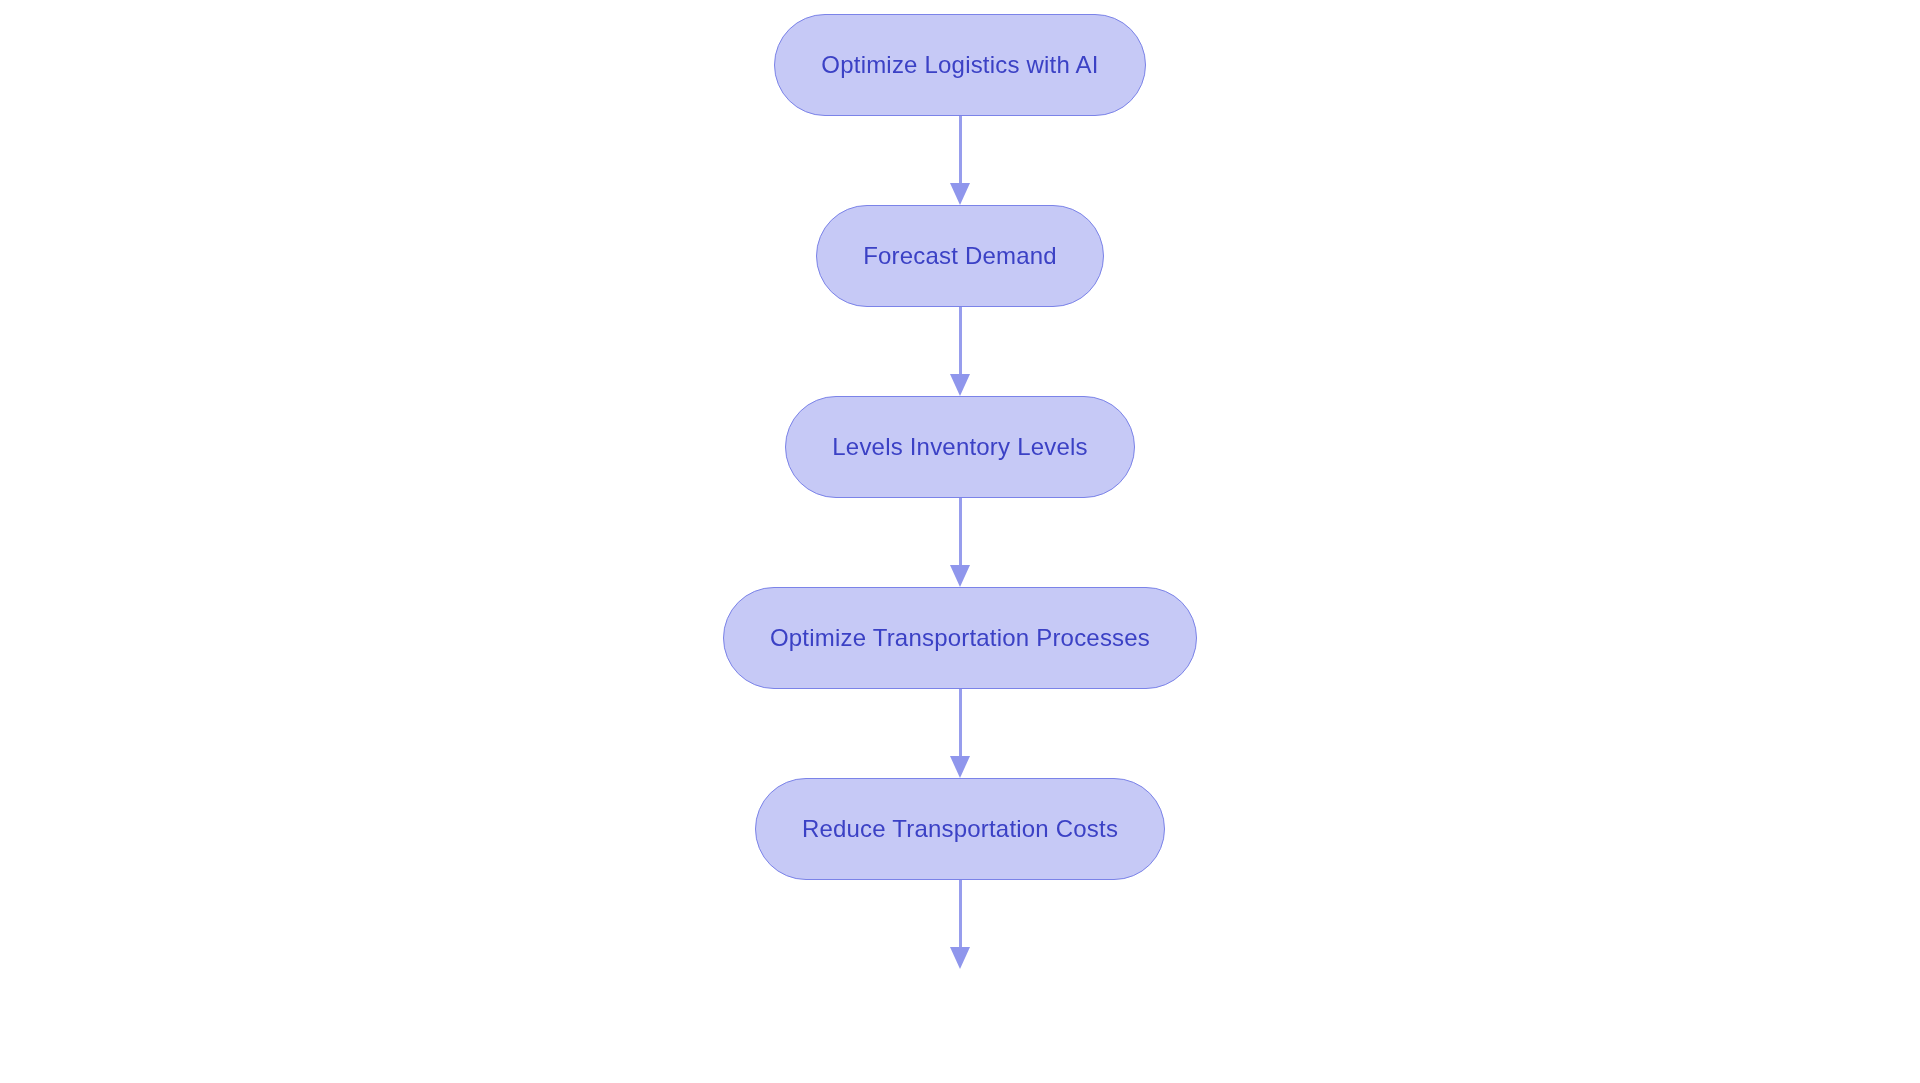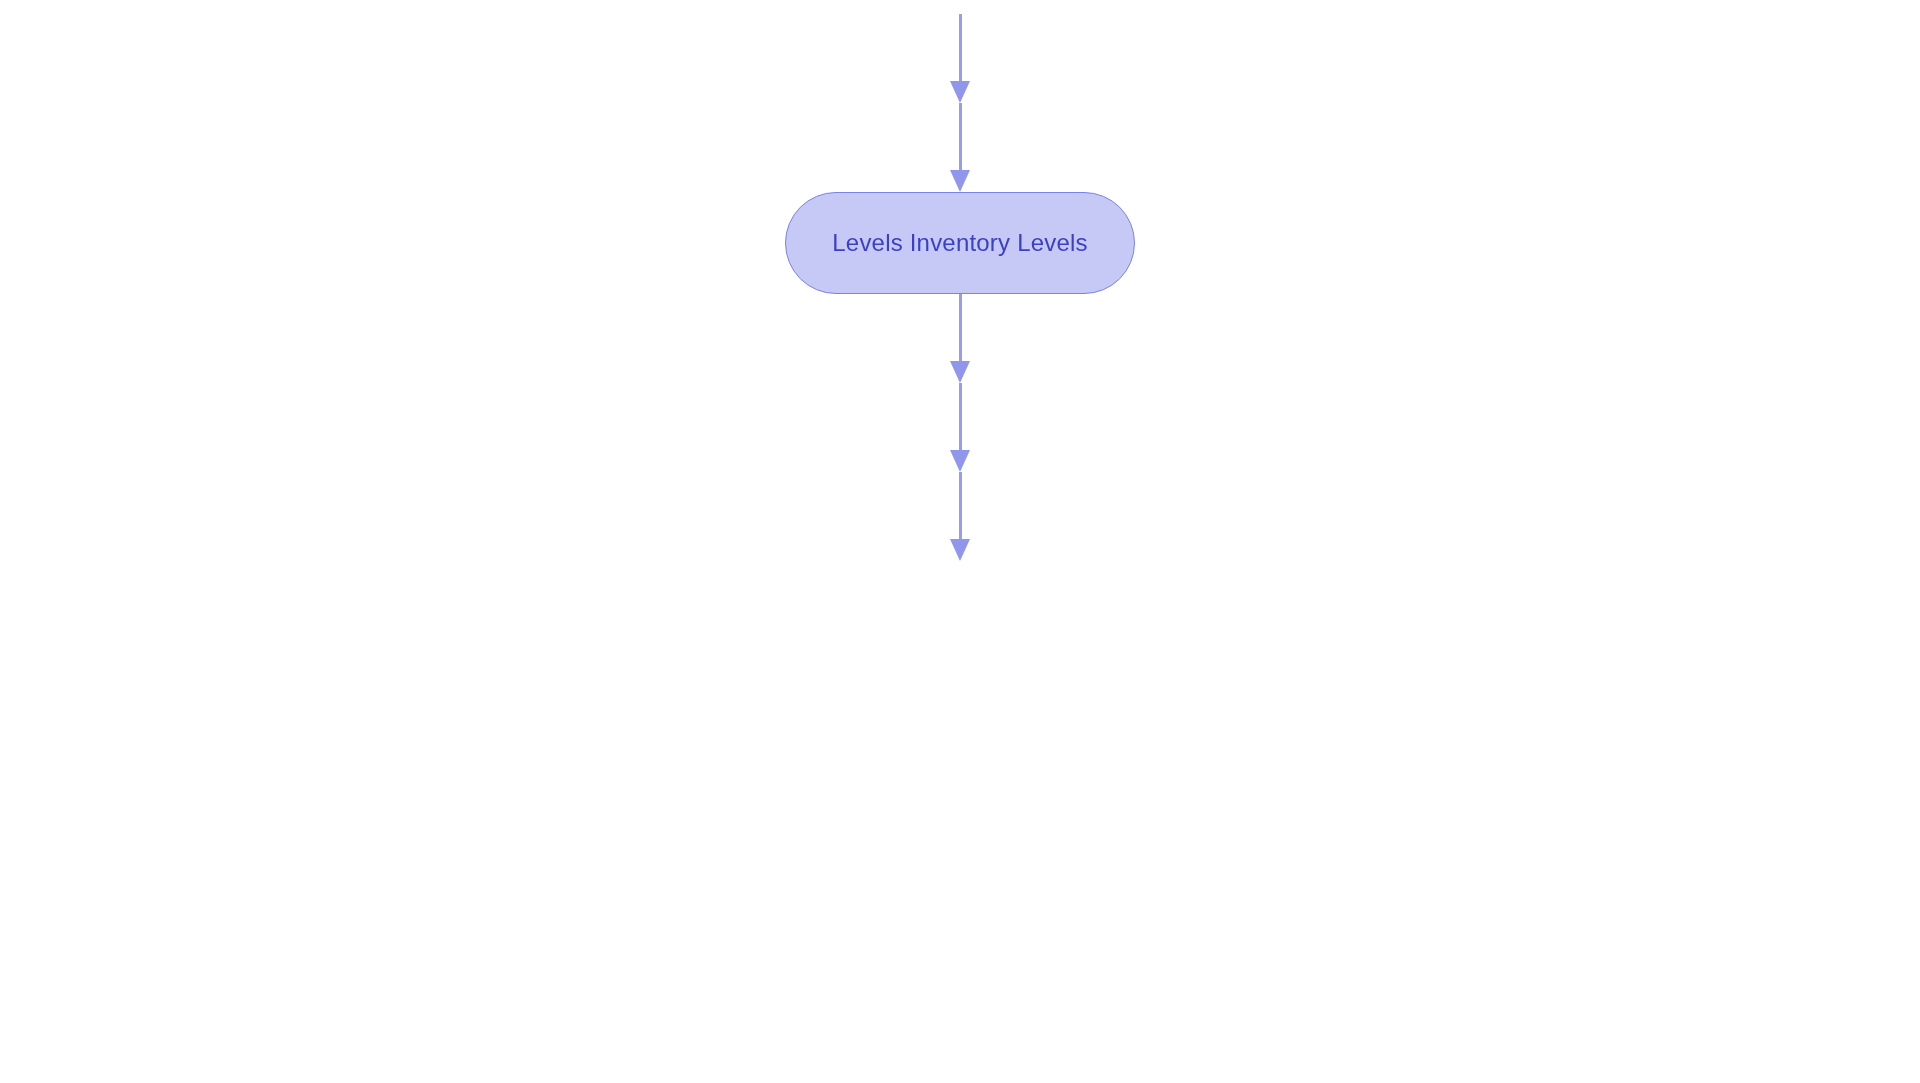--- a/index.html
+++ b/index.html
@@ -64,6 +64,9 @@
 <div class="canvas">
   <div class="flow">
 
+    <div class="node">
+      <span>Optimize Logistics with AI</span>
+    </div>
 
     <div class="connector">
       <div class="shaft"></div>

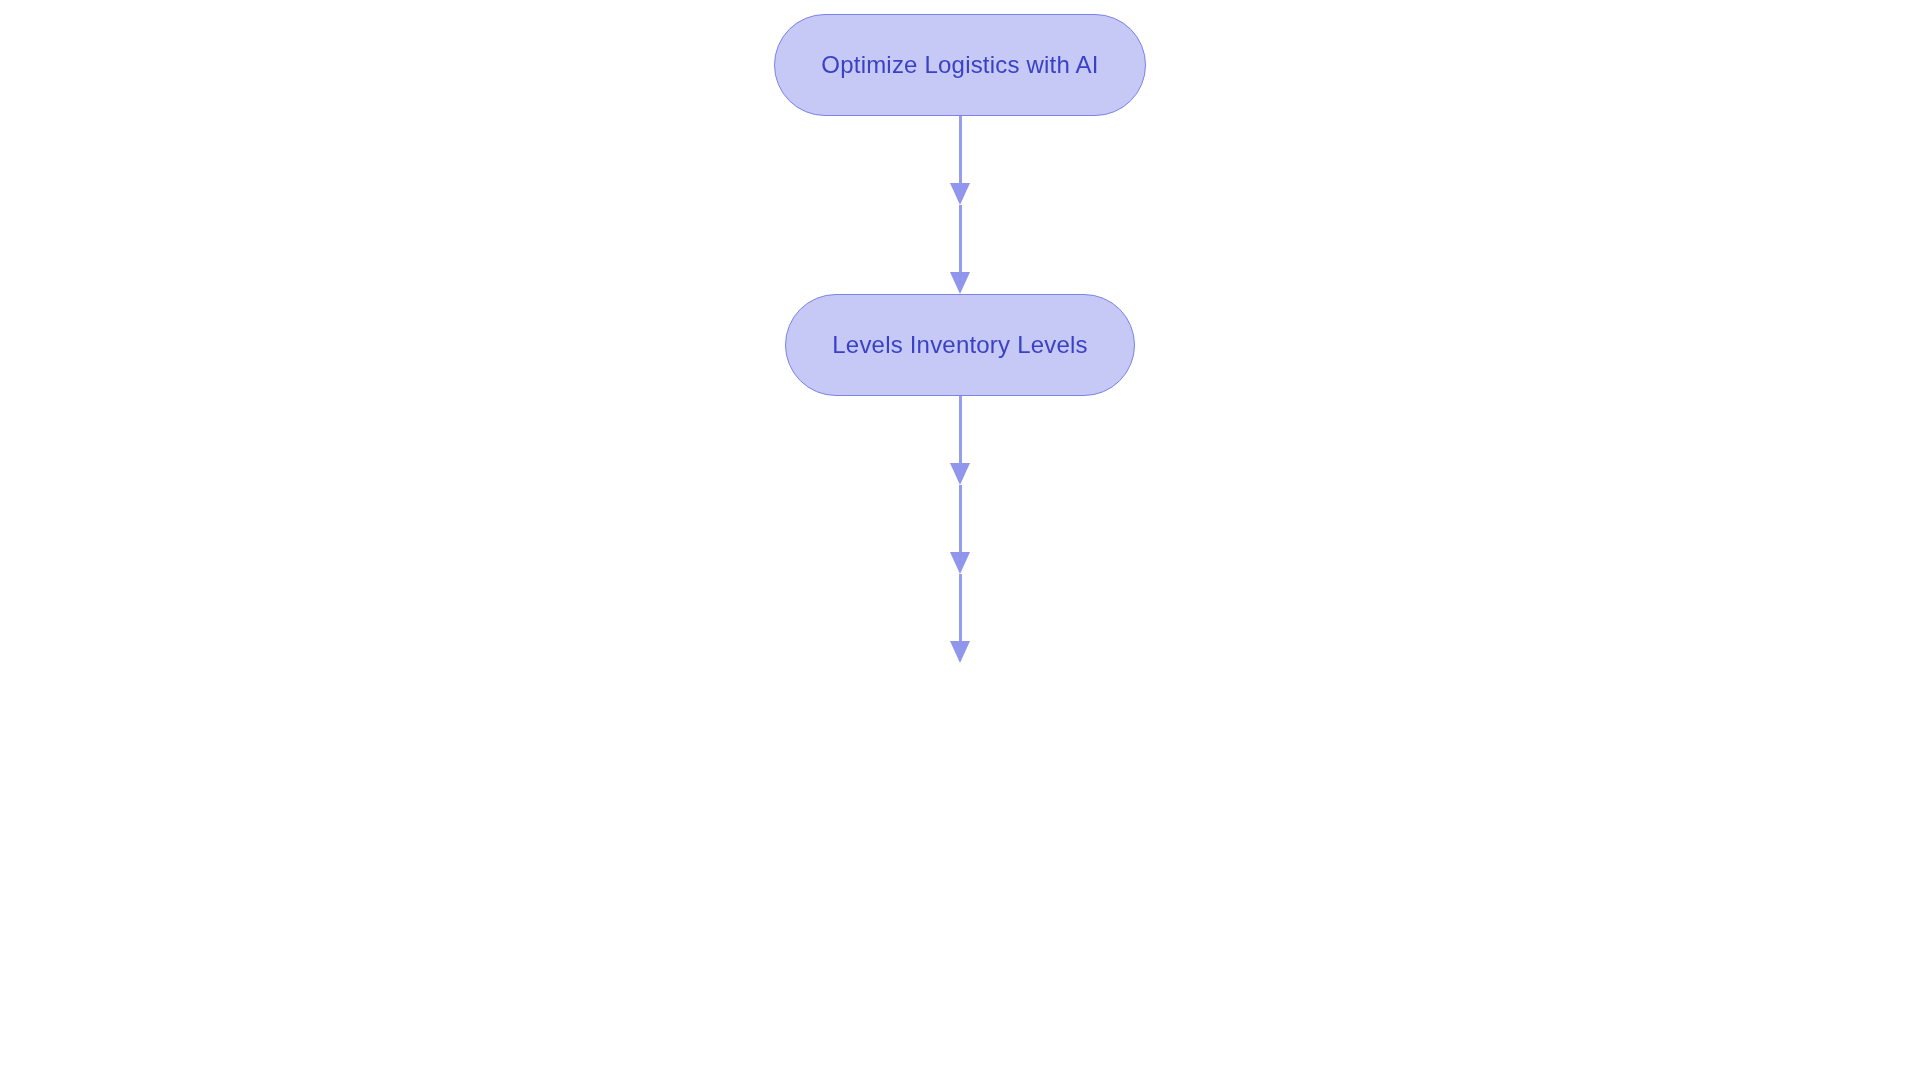--- a/index.html
+++ b/index.html
@@ -73,6 +73,9 @@
       <div class="head"></div>
     </div>
 
+    <div class="node">
+      <span>Forecast Demand</span>
+    </div>
 
     <div class="connector">
       <div class="shaft"></div>

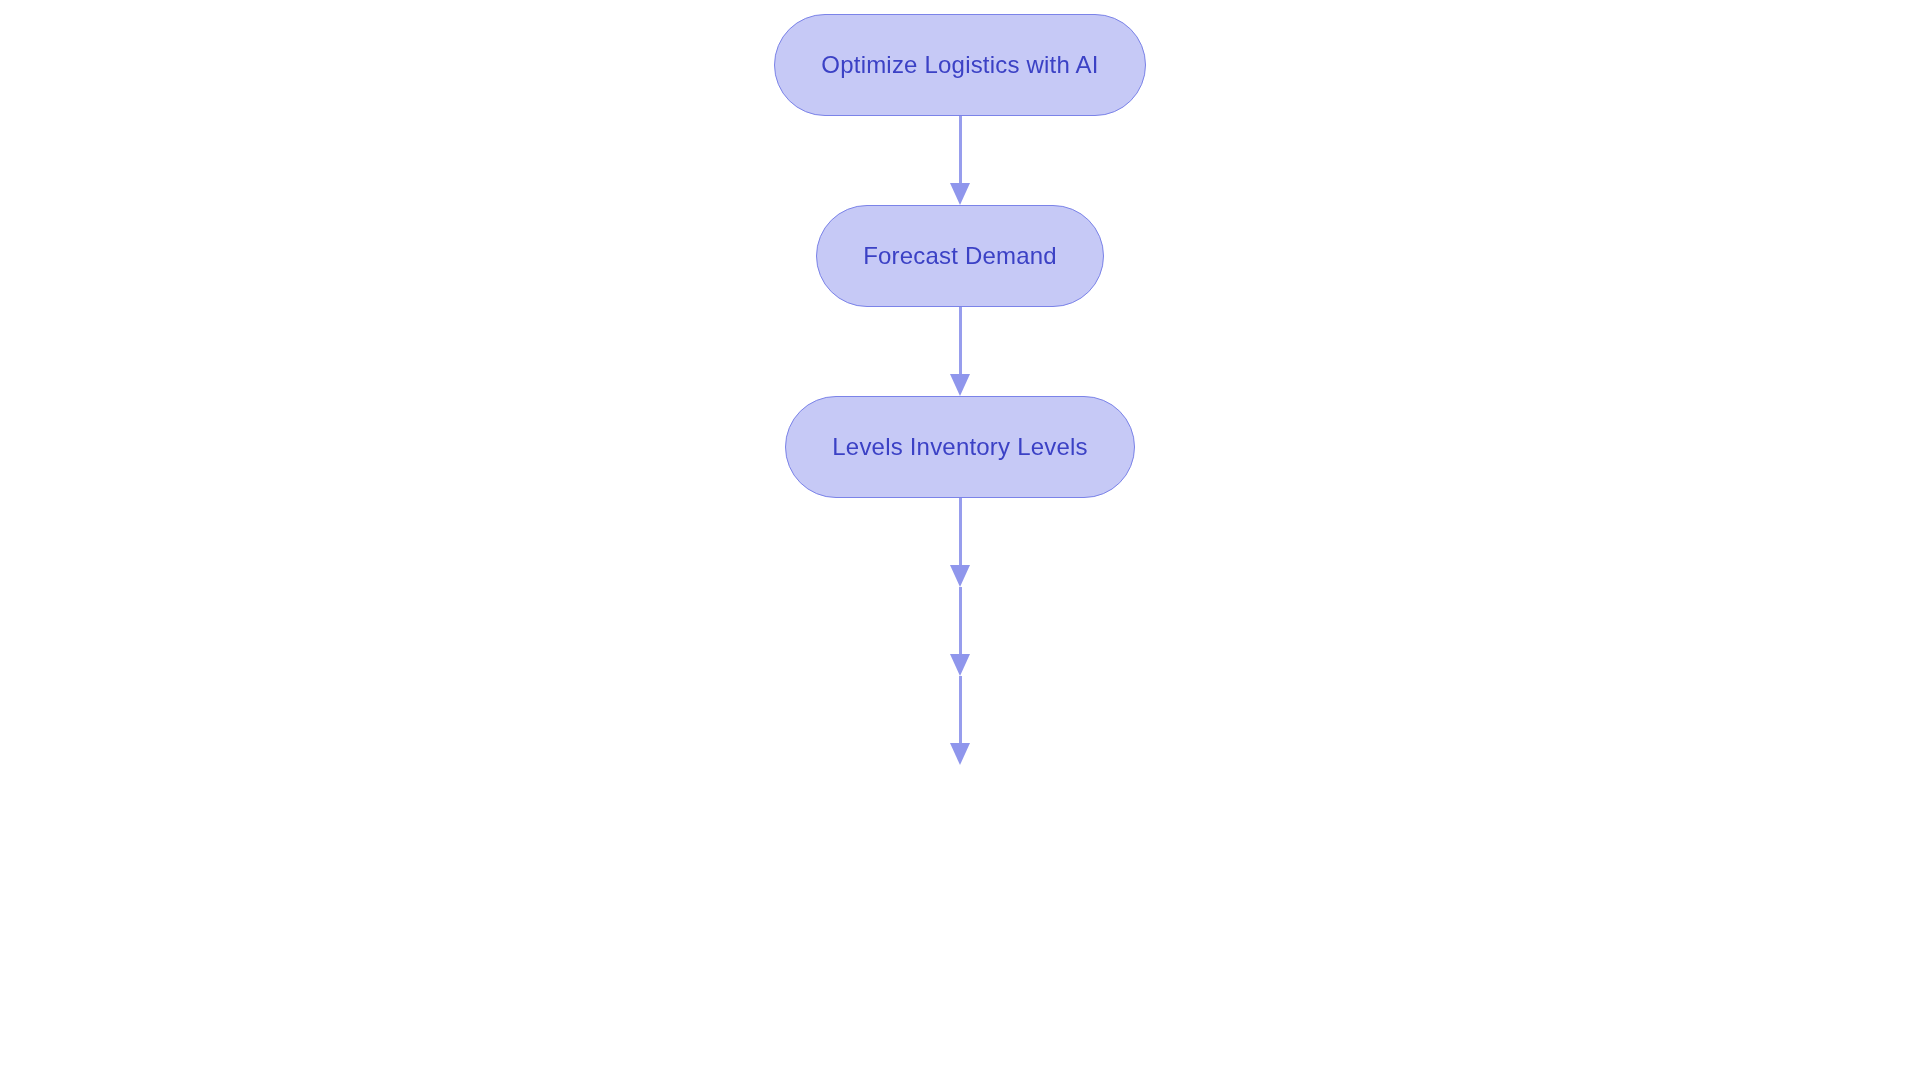--- a/index.html
+++ b/index.html
@@ -91,6 +91,9 @@
       <div class="head"></div>
     </div>
 
+    <div class="node">
+      <span>Optimize Transportation Processes</span>
+    </div>
 
     <div class="connector">
       <div class="shaft"></div>

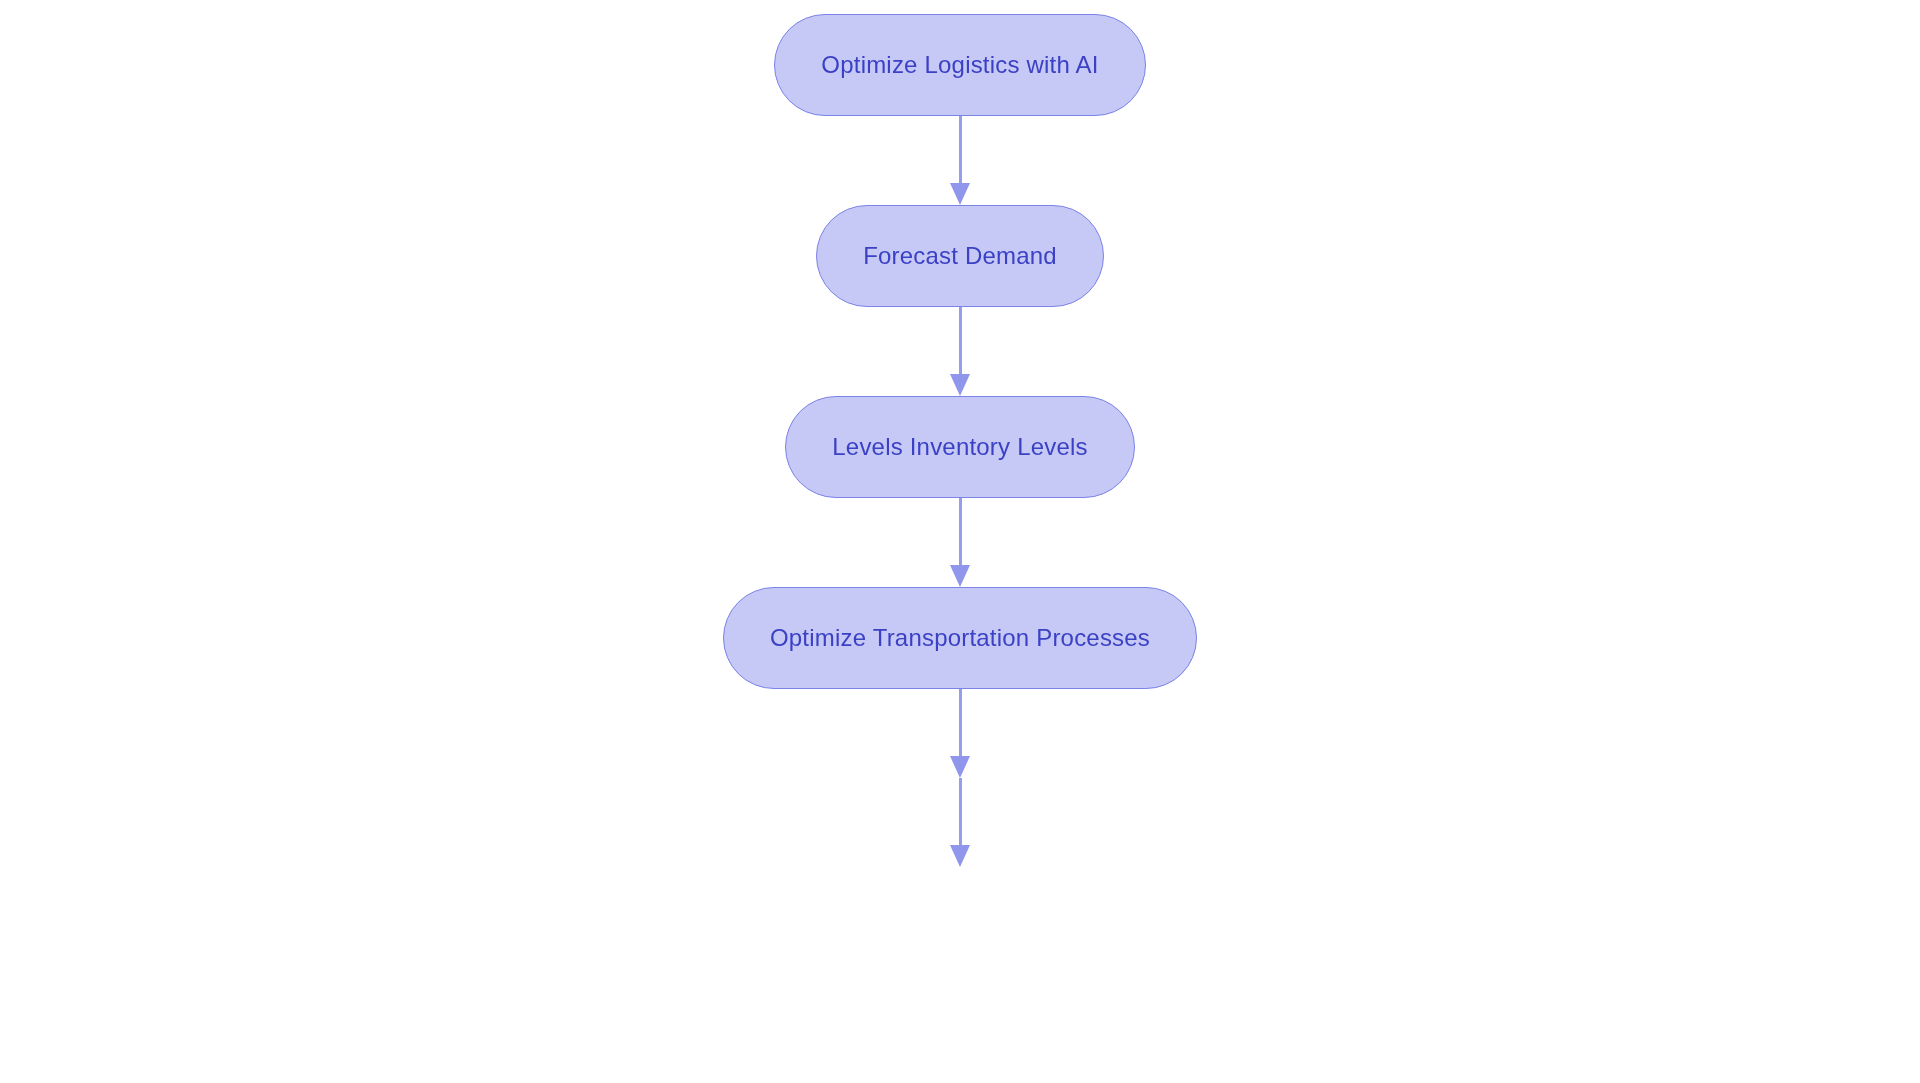--- a/index.html
+++ b/index.html
@@ -100,6 +100,9 @@
       <div class="head"></div>
     </div>
 
+    <div class="node">
+      <span>Reduce Transportation Costs</span>
+    </div>
 
     <div class="connector">
       <div class="shaft"></div>

